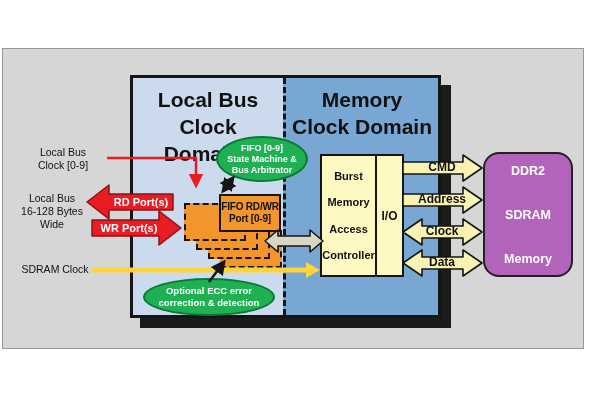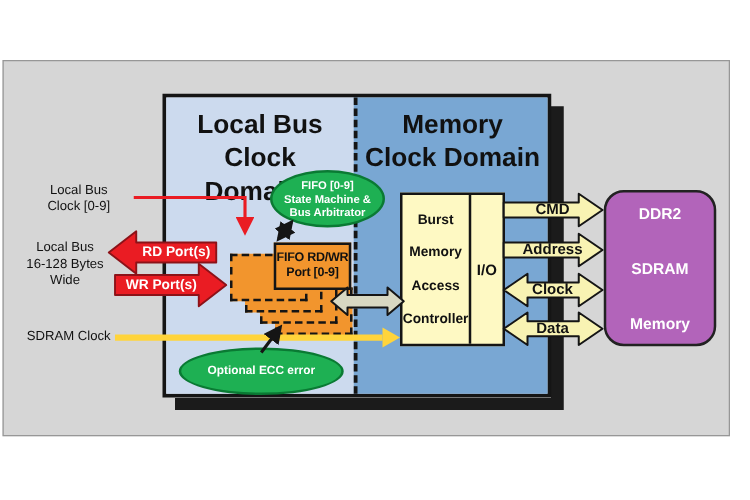--- a/index.html
+++ b/index.html
@@ -98,6 +98,7 @@
 </div>
 <div class="abs ellipse ecc-ellipse">
   <div>Optional ECC error</div>
+  <div>correction &amp; detection</div>
 </div>
 
 <div class="abs burst">

